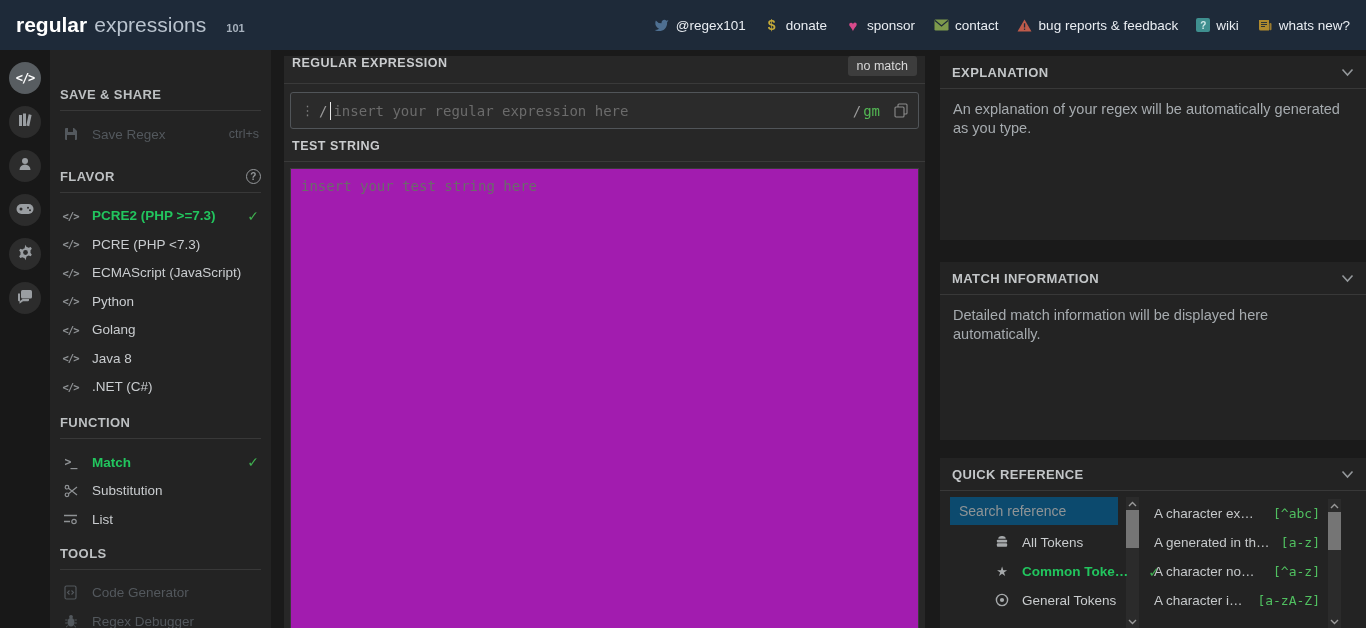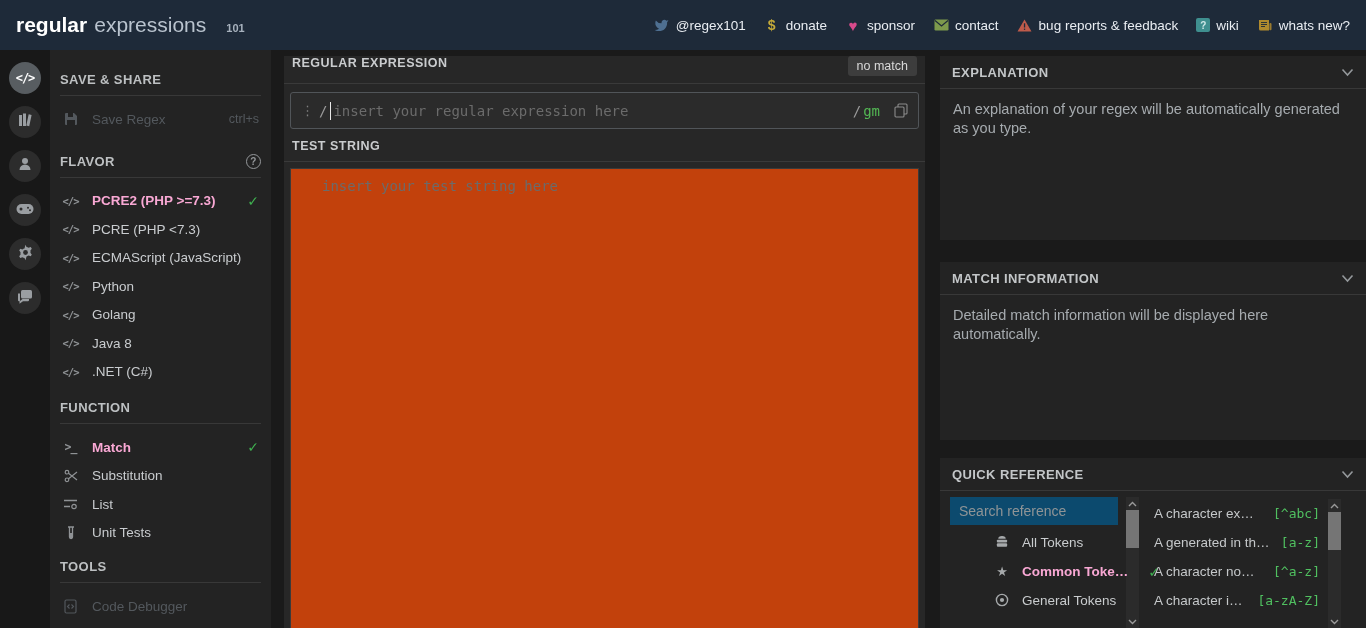--- a/index.html
+++ b/index.html
@@ -62,7 +62,7 @@
   .check.tight { margin-left:8px; }
   .dim, .dim .ic { color:#53585d !important; }
   .shortcut { margin-left:auto; font-size:12.5px; }
-  .mt22 { margin-top:22px; } .mt20 { margin-top:20px; } .mt14 { margin-top:14px; } .mt12 { margin-top:12px; }
+  .mt22 { margin-top:37px; } .mt20 { margin-top:20px; } .mt14 { margin-top:14px; } .mt12 { margin-top:12px; }
   .gap8 { height:9px; }
 
   

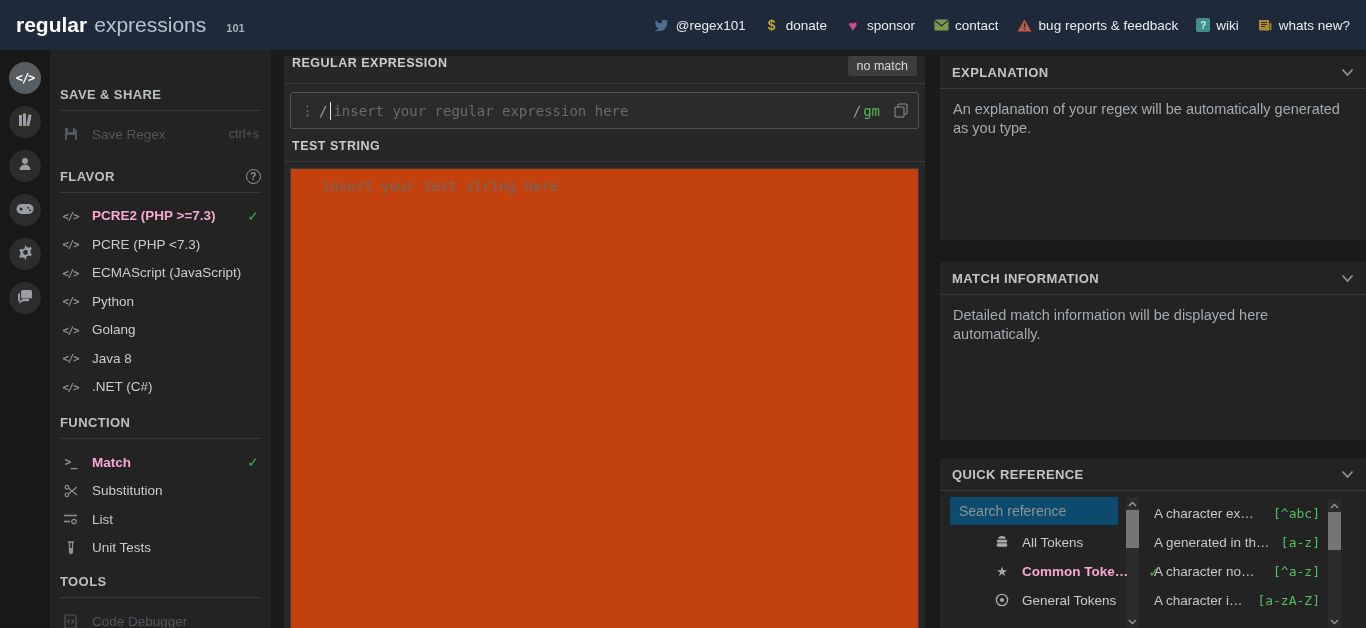--- a/index.html
+++ b/index.html
@@ -94,8 +94,8 @@
   .copy-btn { margin-left:14px; color:#8b8b8b; display:flex; cursor:pointer; }
   .test-title-row { margin-top:10px; height:23px; }
   .test-box {
-    flex:1; margin:6px 6px 0 6px; background:#c2410c;
-    border:1px solid #3a3a3a; border-bottom:none; display:flex;padding-left:21px;
+    flex:1; margin:6px 6px 0 6px; background:#a21caf;
+    border:1px solid #3a3a3a; border-bottom:none; display:flex;
   }
   .test-box textarea {
     flex:1; background:transparent; border:none; outline:none; resize:none;

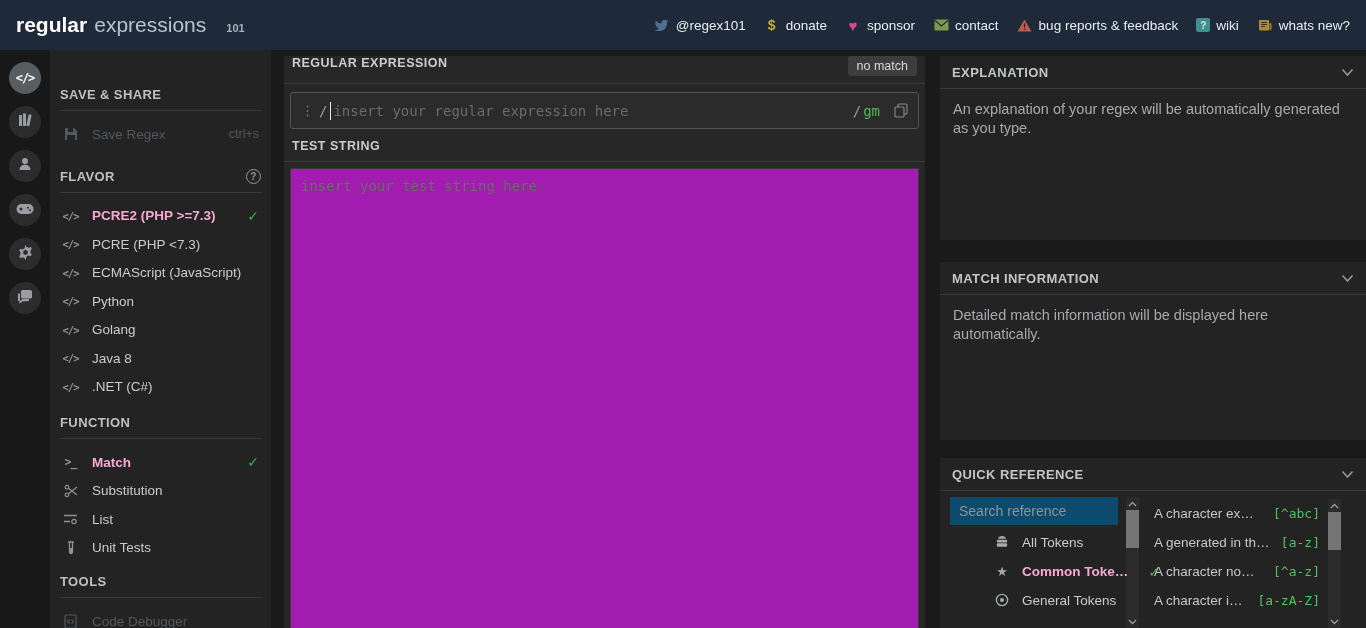--- a/index.html
+++ b/index.html
@@ -57,7 +57,7 @@
   .sb-row .ic { width:17px; display:flex; justify-content:center; align-items:center; color:#8f9295; flex:none; }
   .code-glyph { font-family:"DejaVu Sans Mono",monospace; font-size:10.5px; font-weight:700; letter-spacing:-1px; }
   .term-glyph { font-family:"DejaVu Sans Mono",monospace; font-size:11.5px; font-weight:700; letter-spacing:-1px; }
-  .sel-label { font-weight:700; color:#f9a8d4; }
+  .sel-label { font-weight:700; color:#22c55e; }
   .check { margin-left:auto; color:#3fb050; font-size:14px; }
   .check.tight { margin-left:8px; }
   .dim, .dim .ic { color:#53585d !important; }

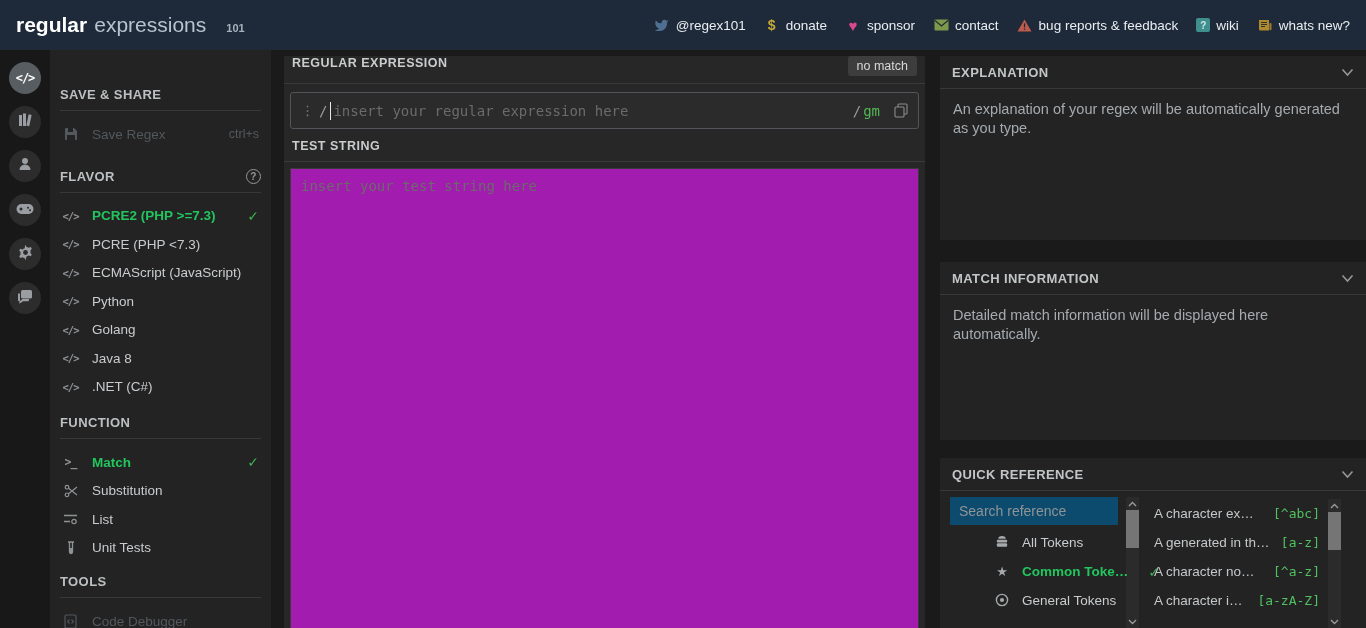--- a/index.html
+++ b/index.html
@@ -330,15 +330,6 @@
       </span>
       <span>List</span>
     </div>
-    <div class="sb-row">
-      <span class="ic">
-        <svg width="8" height="14" viewBox="0 0 8 14">
-            <path d="M1 1h6M2.5 1v10a1.5 1.5 0 0 0 3 0V1" stroke="currentColor" fill="none" stroke-width="1.3"></path>
-            <path d="M2.5 7h3v4a1.5 1.5 0 0 1-3 0z" fill="currentColor"></path>
-          </svg>
-      </span>
-      <span>Unit Tests</span>
-    </div>
 
     <div class="sb-title mt12">
       <span>TOOLS</span>

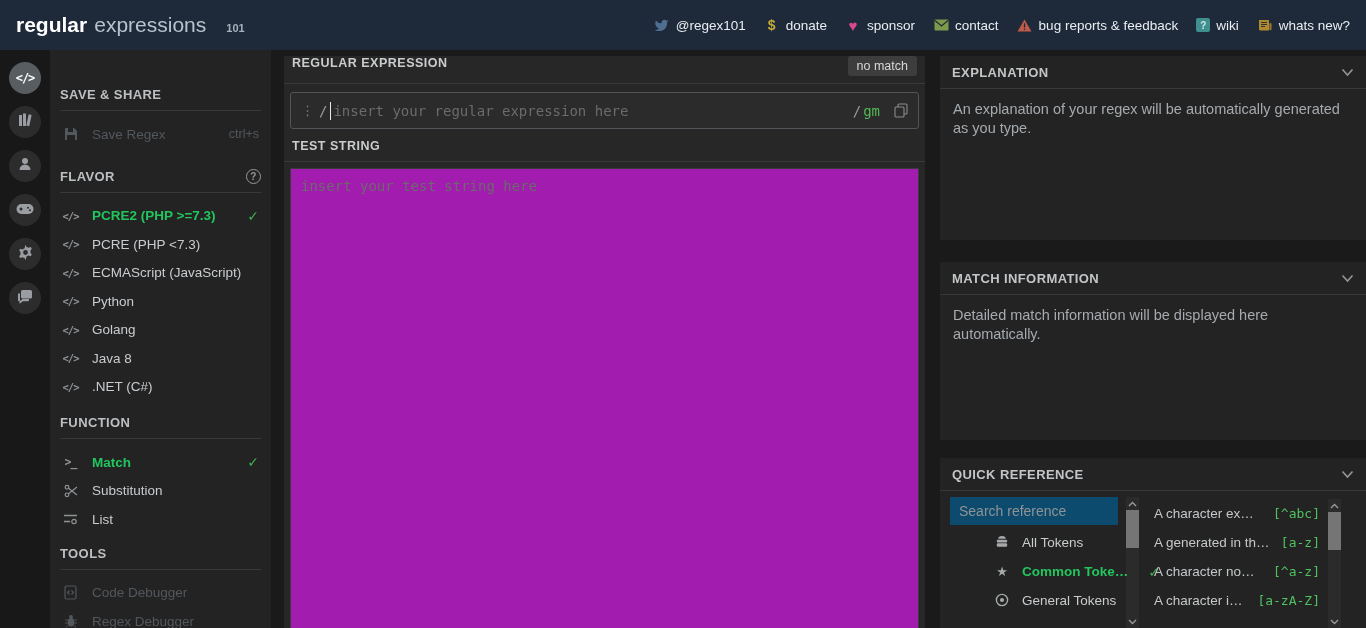--- a/index.html
+++ b/index.html
@@ -342,7 +342,7 @@
             <path d="M5.5 5.5 L3.5 7.5 L5.5 9.5 M7.5 5.5 L9.5 7.5 L7.5 9.5" fill="none" stroke="currentColor" stroke-width="1.1"></path>
           </svg>
       </span>
-      <span>Code Debugger</span>
+      <span>Code Generator</span>
     </div>
     <div class="sb-row dim">
       <span class="ic">

